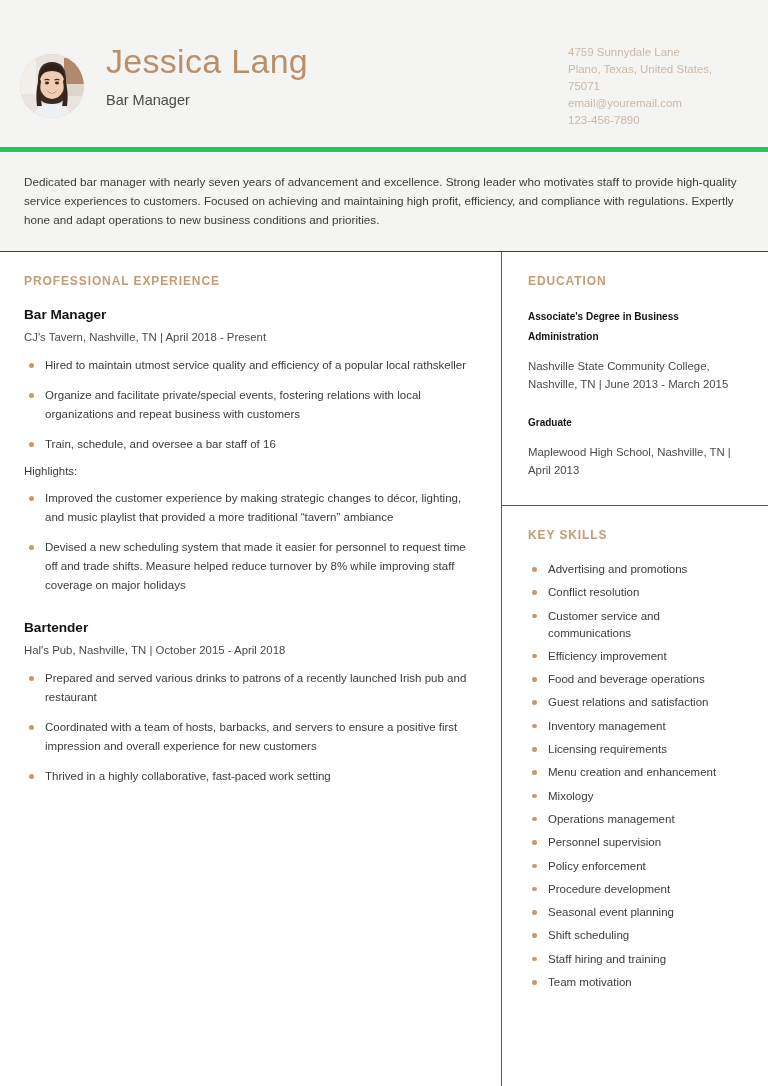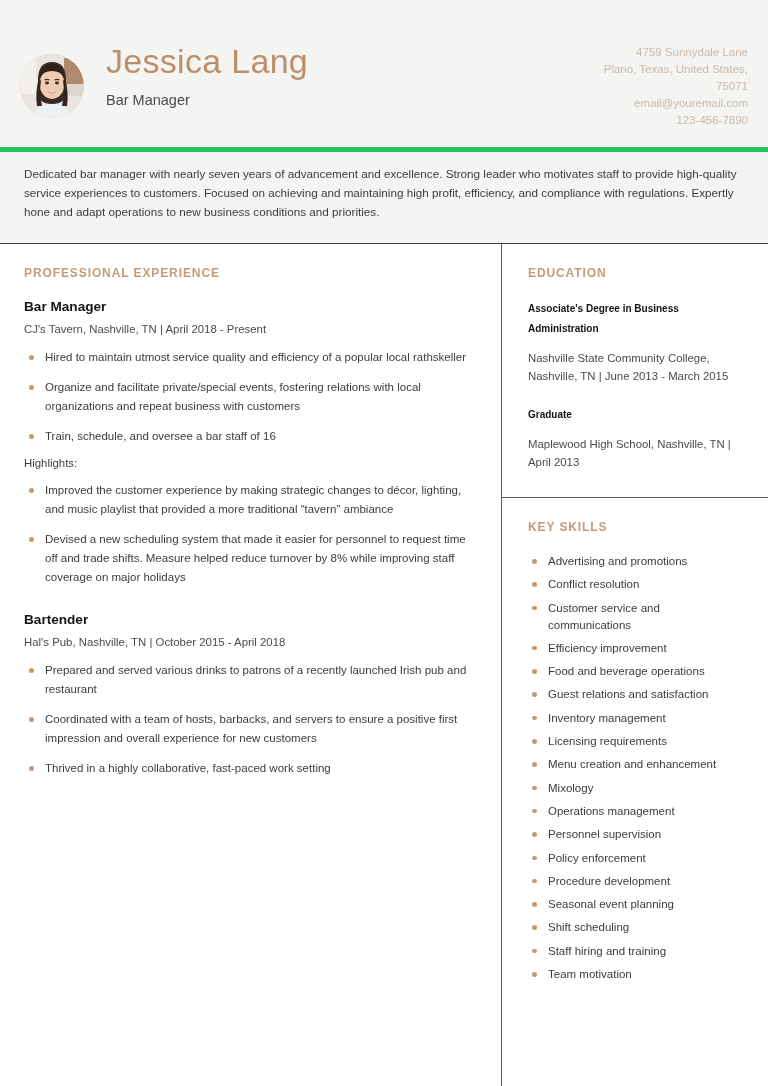--- a/index.html
+++ b/index.html
@@ -71,7 +71,7 @@
   #contact {
     flex: 0 0 auto;
     width: 180px;
-    text-align: right;
+    text-align: left;
     padding-top: 4px;
   }
   #contact div {

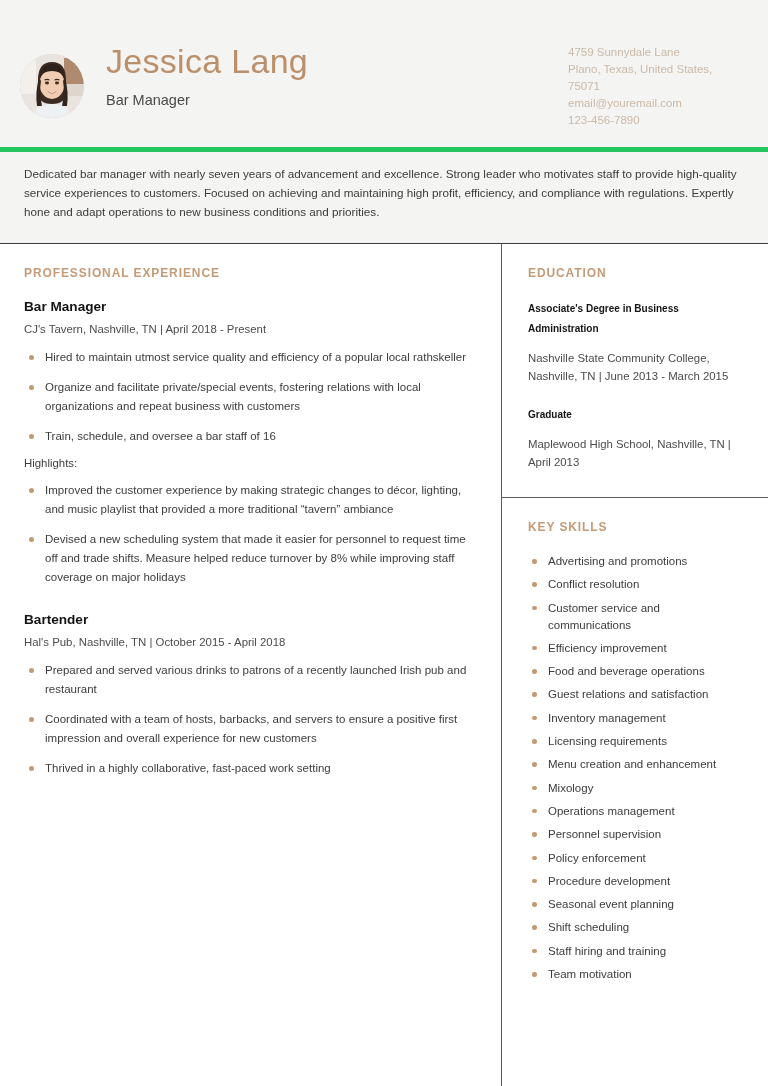--- a/index.html
+++ b/index.html
@@ -84,7 +84,7 @@
   #summary {
     background: #f4f4f3;
     border-bottom: 1.5px solid #3d3d3d;
-    padding: 12px 24px 22px 24px;
+    padding: 20px 24px 22px 24px;
   }
   #summary p {
     font-size: 11.7px;

